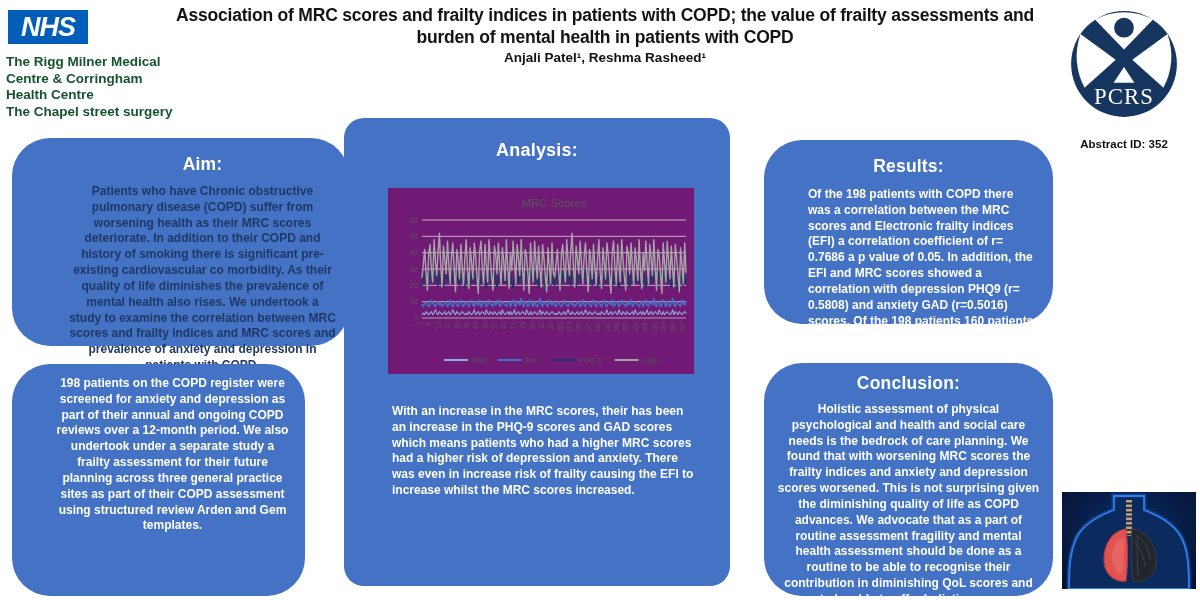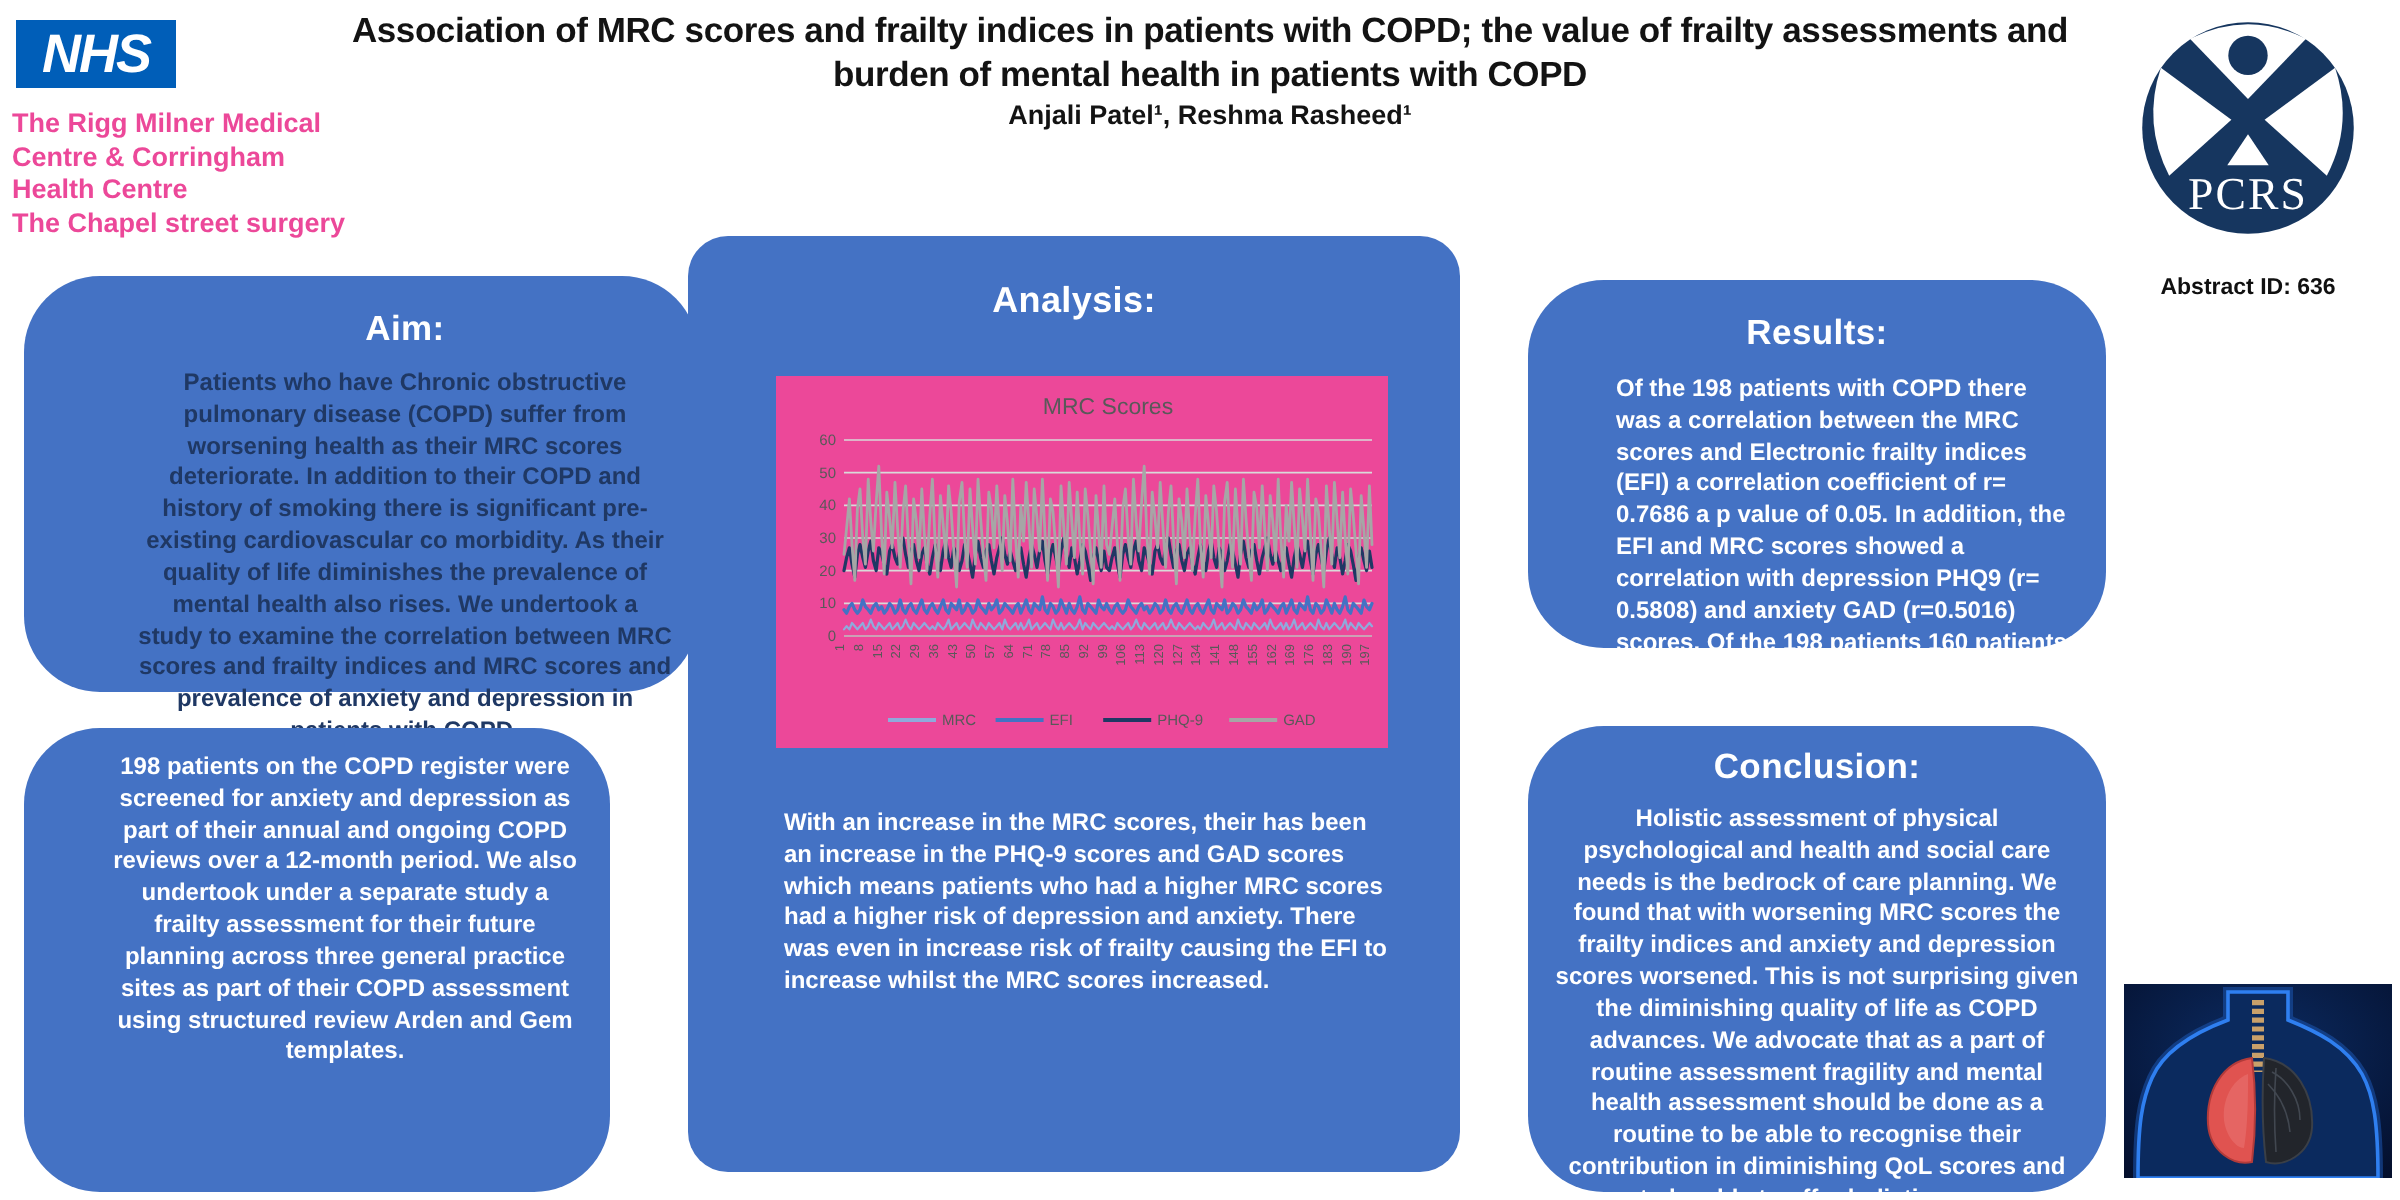--- a/index.html
+++ b/index.html
@@ -15,7 +15,7 @@
   }
   .org-block{
     position:absolute;left:6px;top:54px;width:190px;
-    font-weight:bold;font-size:13.5px;color:#ec4899;line-height:1.24;
+    font-weight:bold;font-size:13.5px;color:#14532d;line-height:1.24;
   }
   .title-block{
     position:absolute;left:145px;top:4px;width:920px;text-align:center;color:#131313;

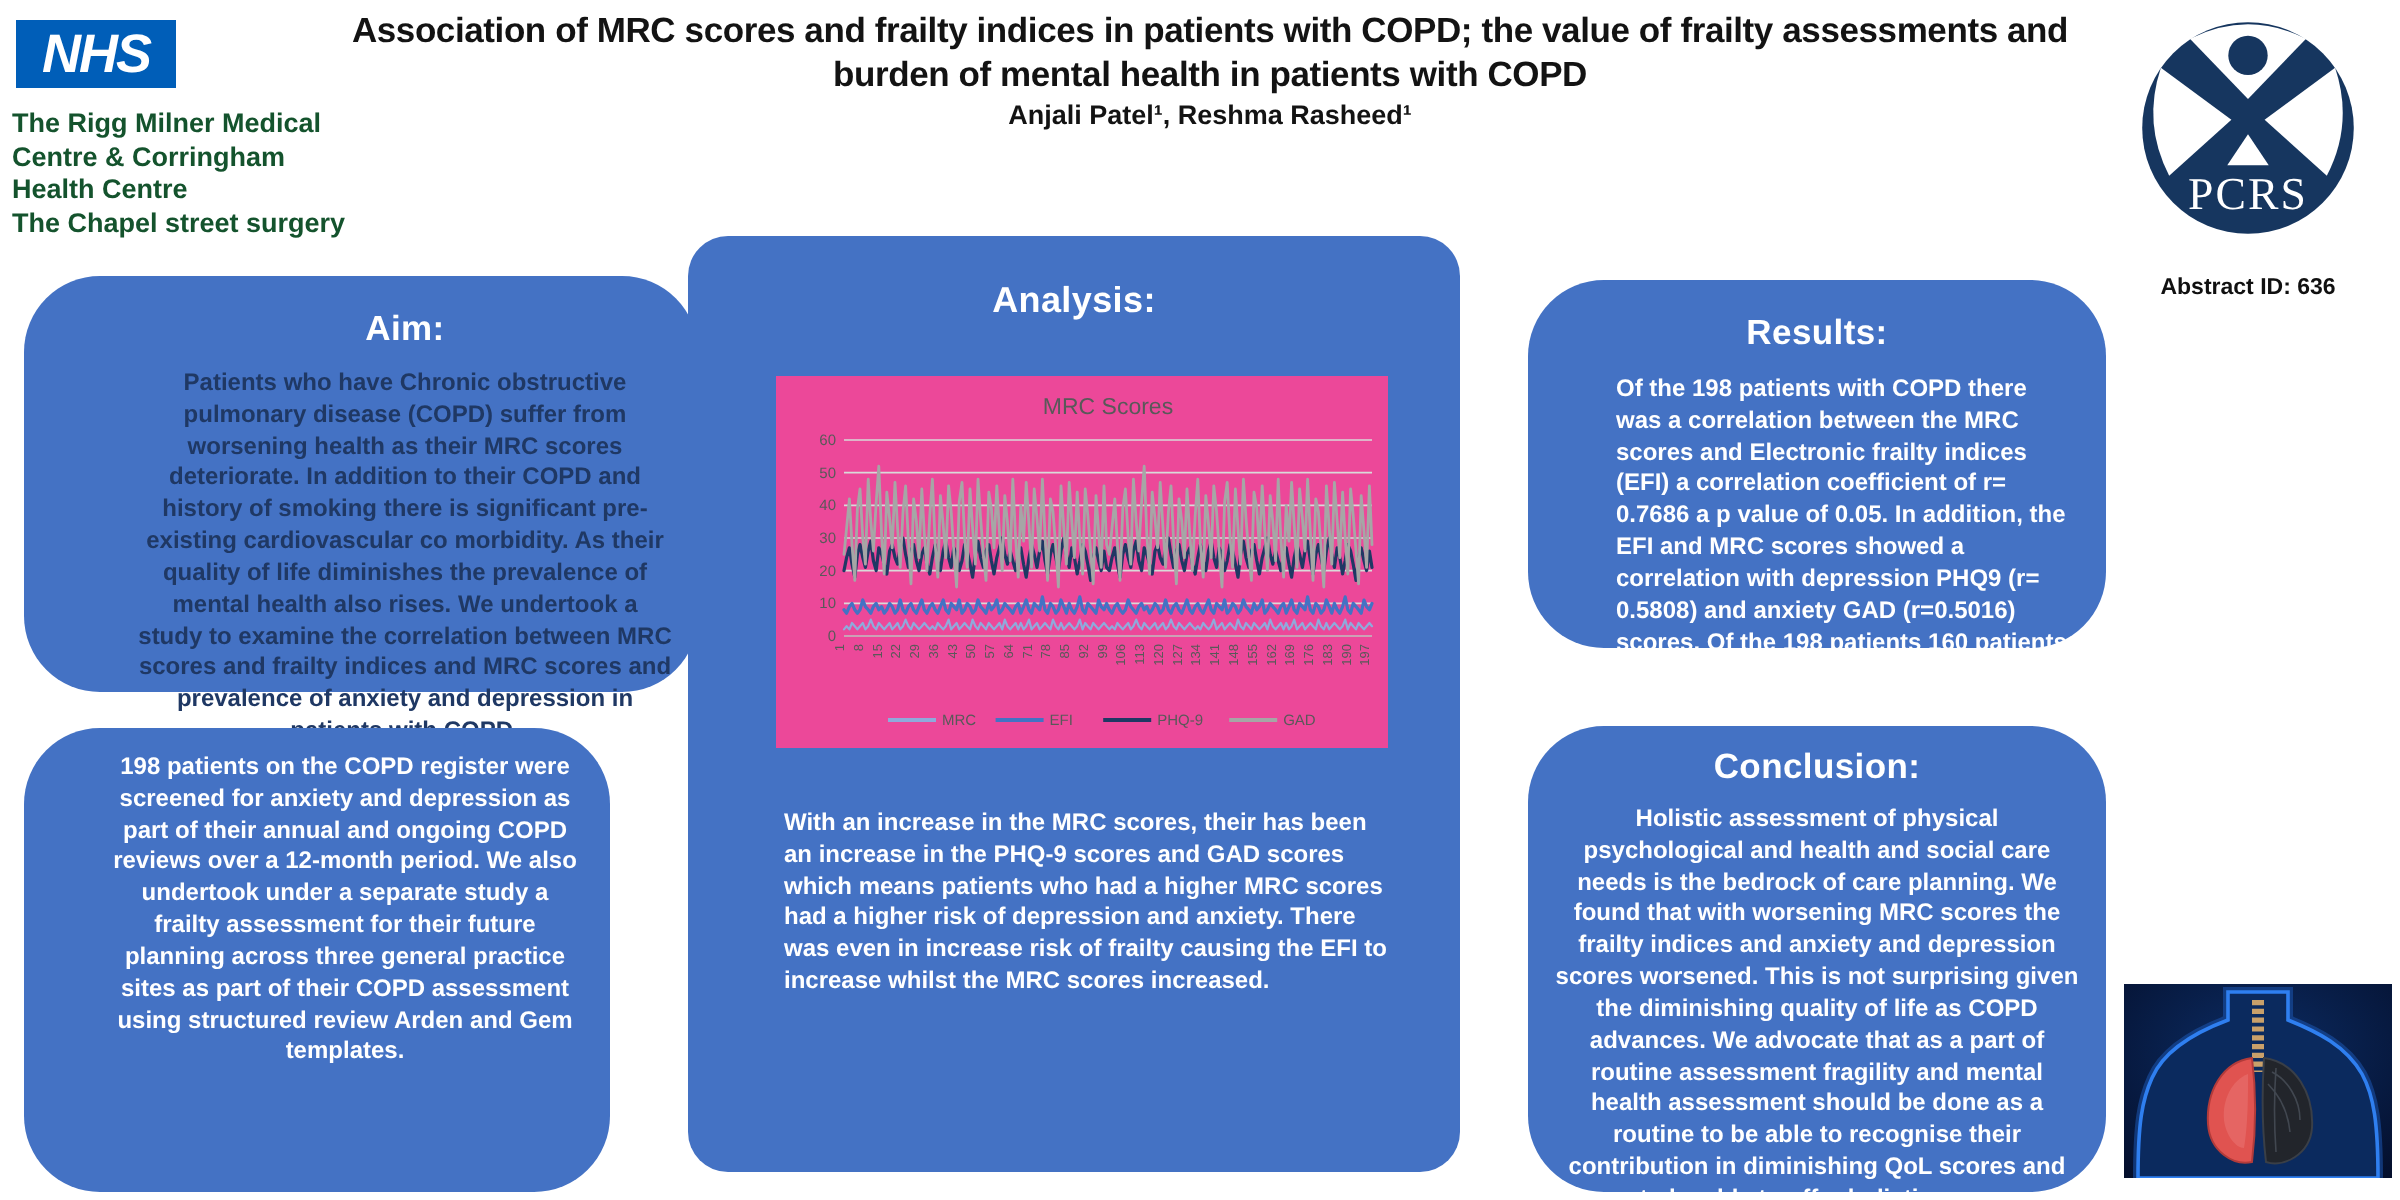--- a/index.html
+++ b/index.html
@@ -88,7 +88,7 @@
       <text x="54" y="93" text-anchor="middle" font-family="Liberation Serif, serif" font-size="22" fill="#ffffff" letter-spacing="1">PCRS</text>
     </svg>
   </div>
-  <div class="abstract-id">Abstract ID: 636</div>
+  <div class="abstract-id">Abstract ID: 352</div>
 
   <div class="panel panel-aim">
     <h2>Aim:</h2>

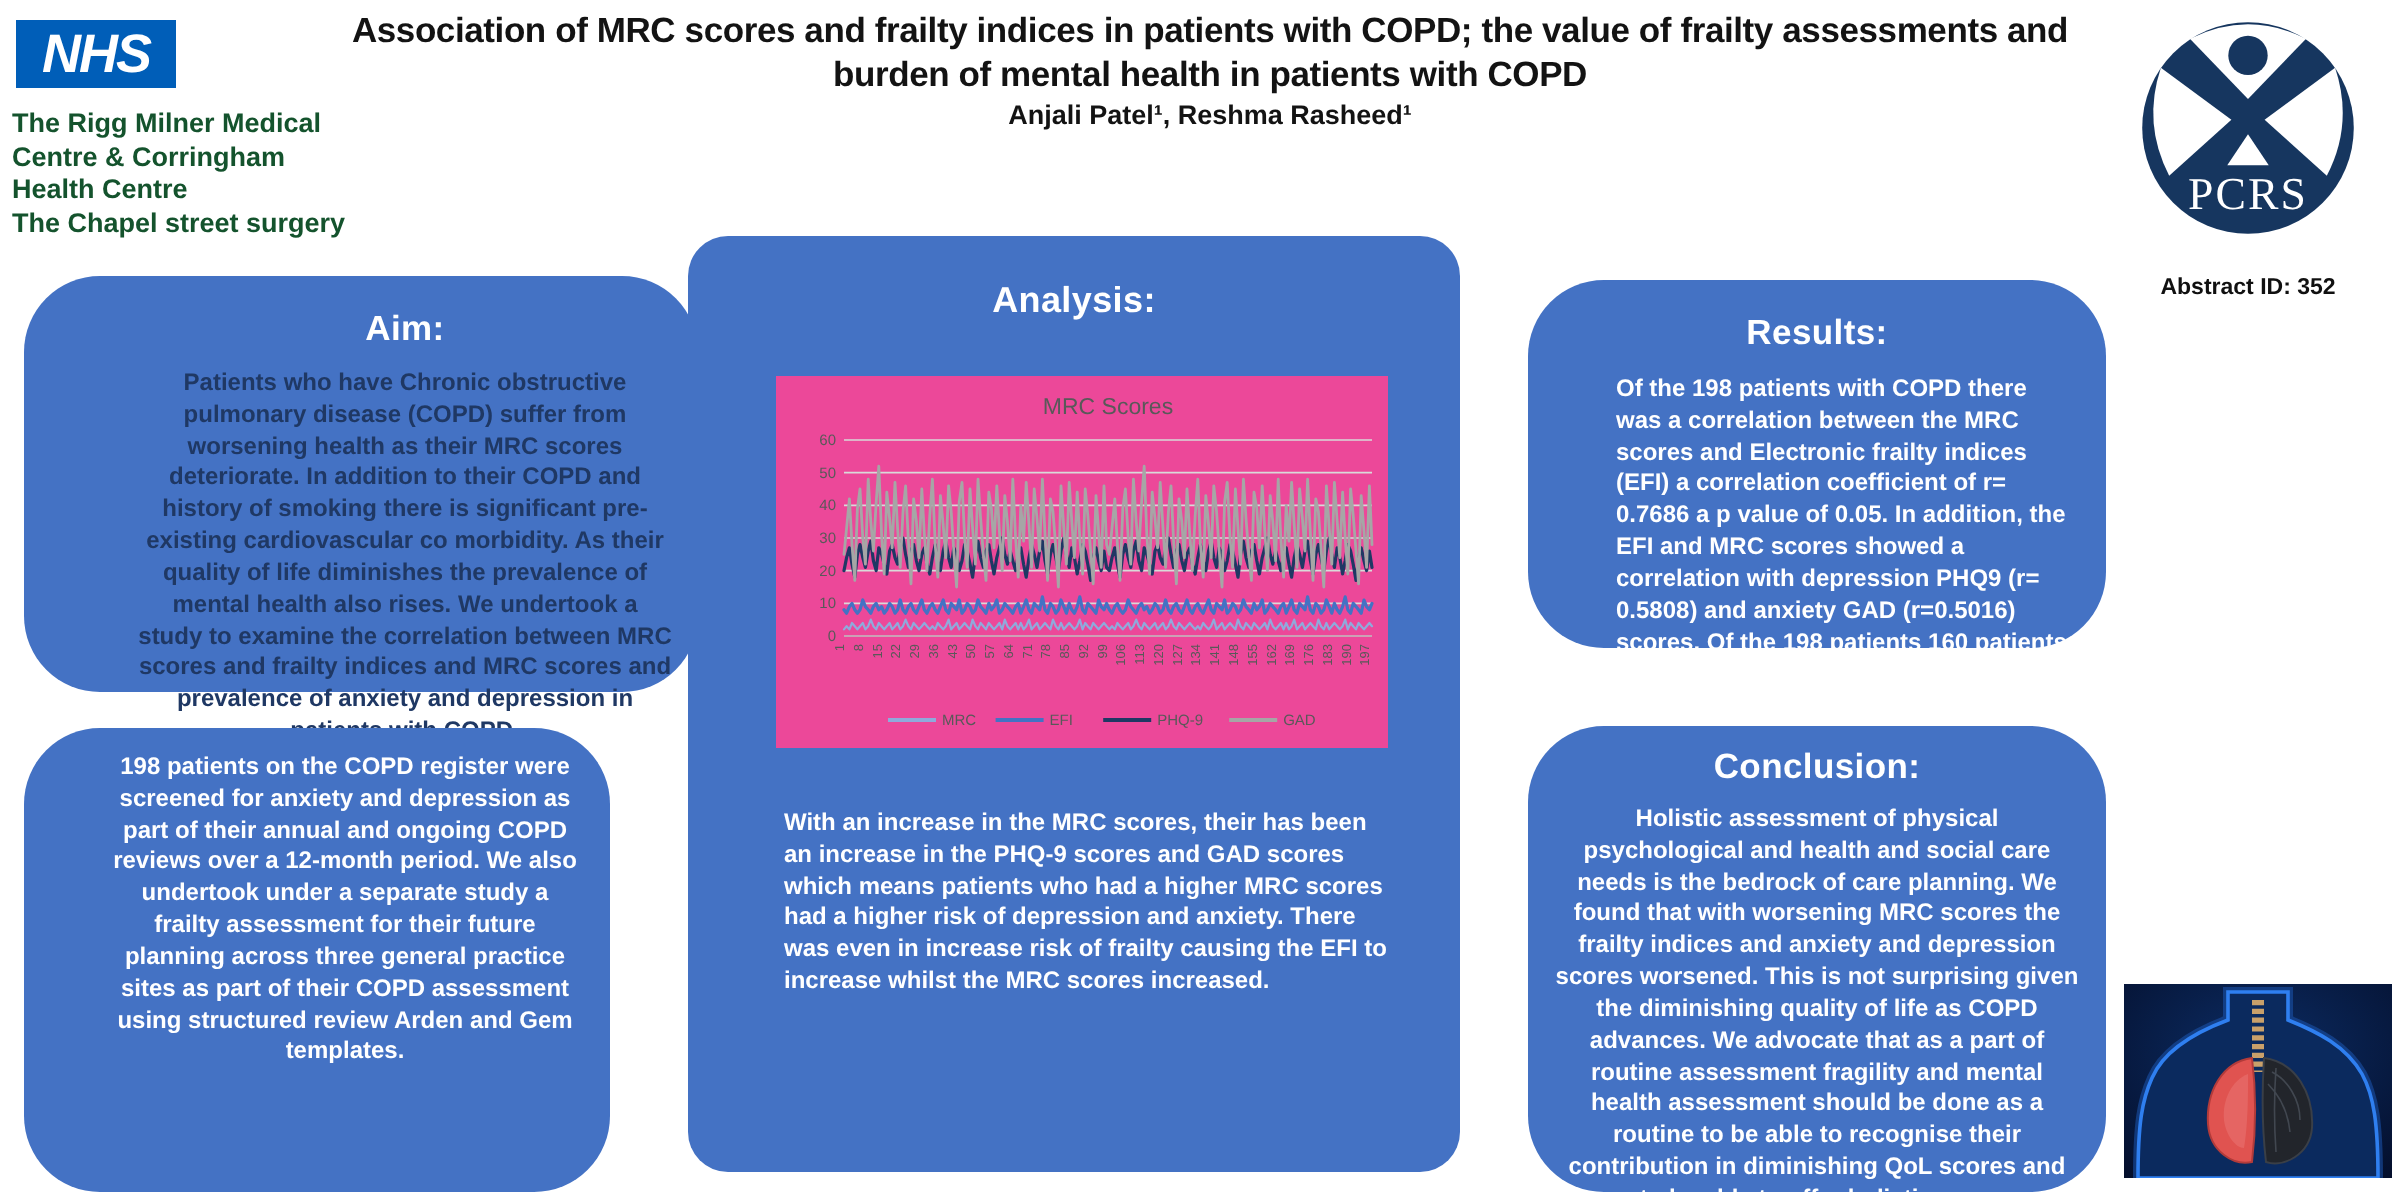--- a/index.html
+++ b/index.html
@@ -43,7 +43,7 @@
   .panel-analysis{left:344px;top:118px;width:386px;height:468px;border-radius:20px;}
   .panel-analysis h2{padding-top:22px;font-size:18px;}
   .chart-box{
-    position:absolute;left:44px;top:70px;width:306px;height:186px;background:#ec4899;
+    position:absolute;left:44px;top:70px;width:306px;height:186px;background:#701a75;
   }
   .analysis-body{position:absolute;left:48px;top:286px;width:302px;}
   .panel-results{left:764px;top:140px;width:289px;height:184px;border-radius:38px;}

